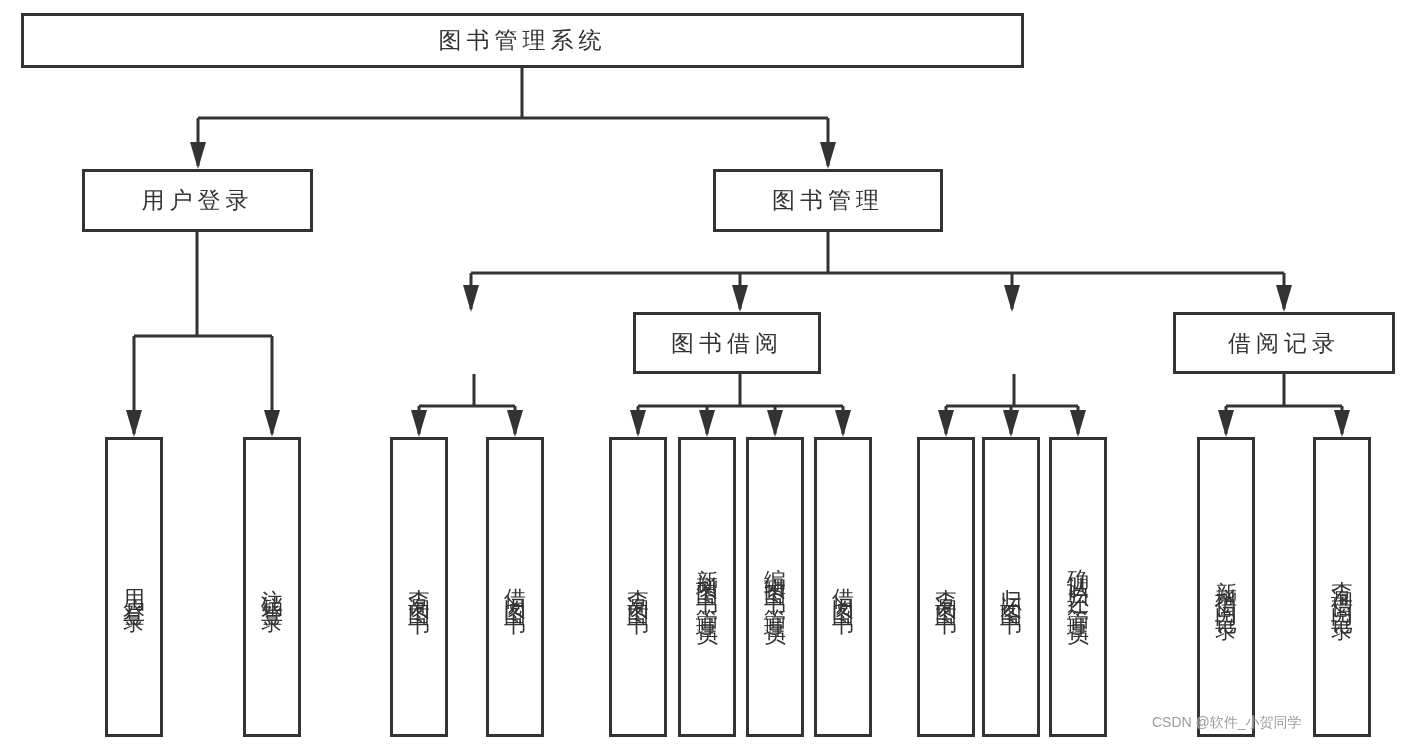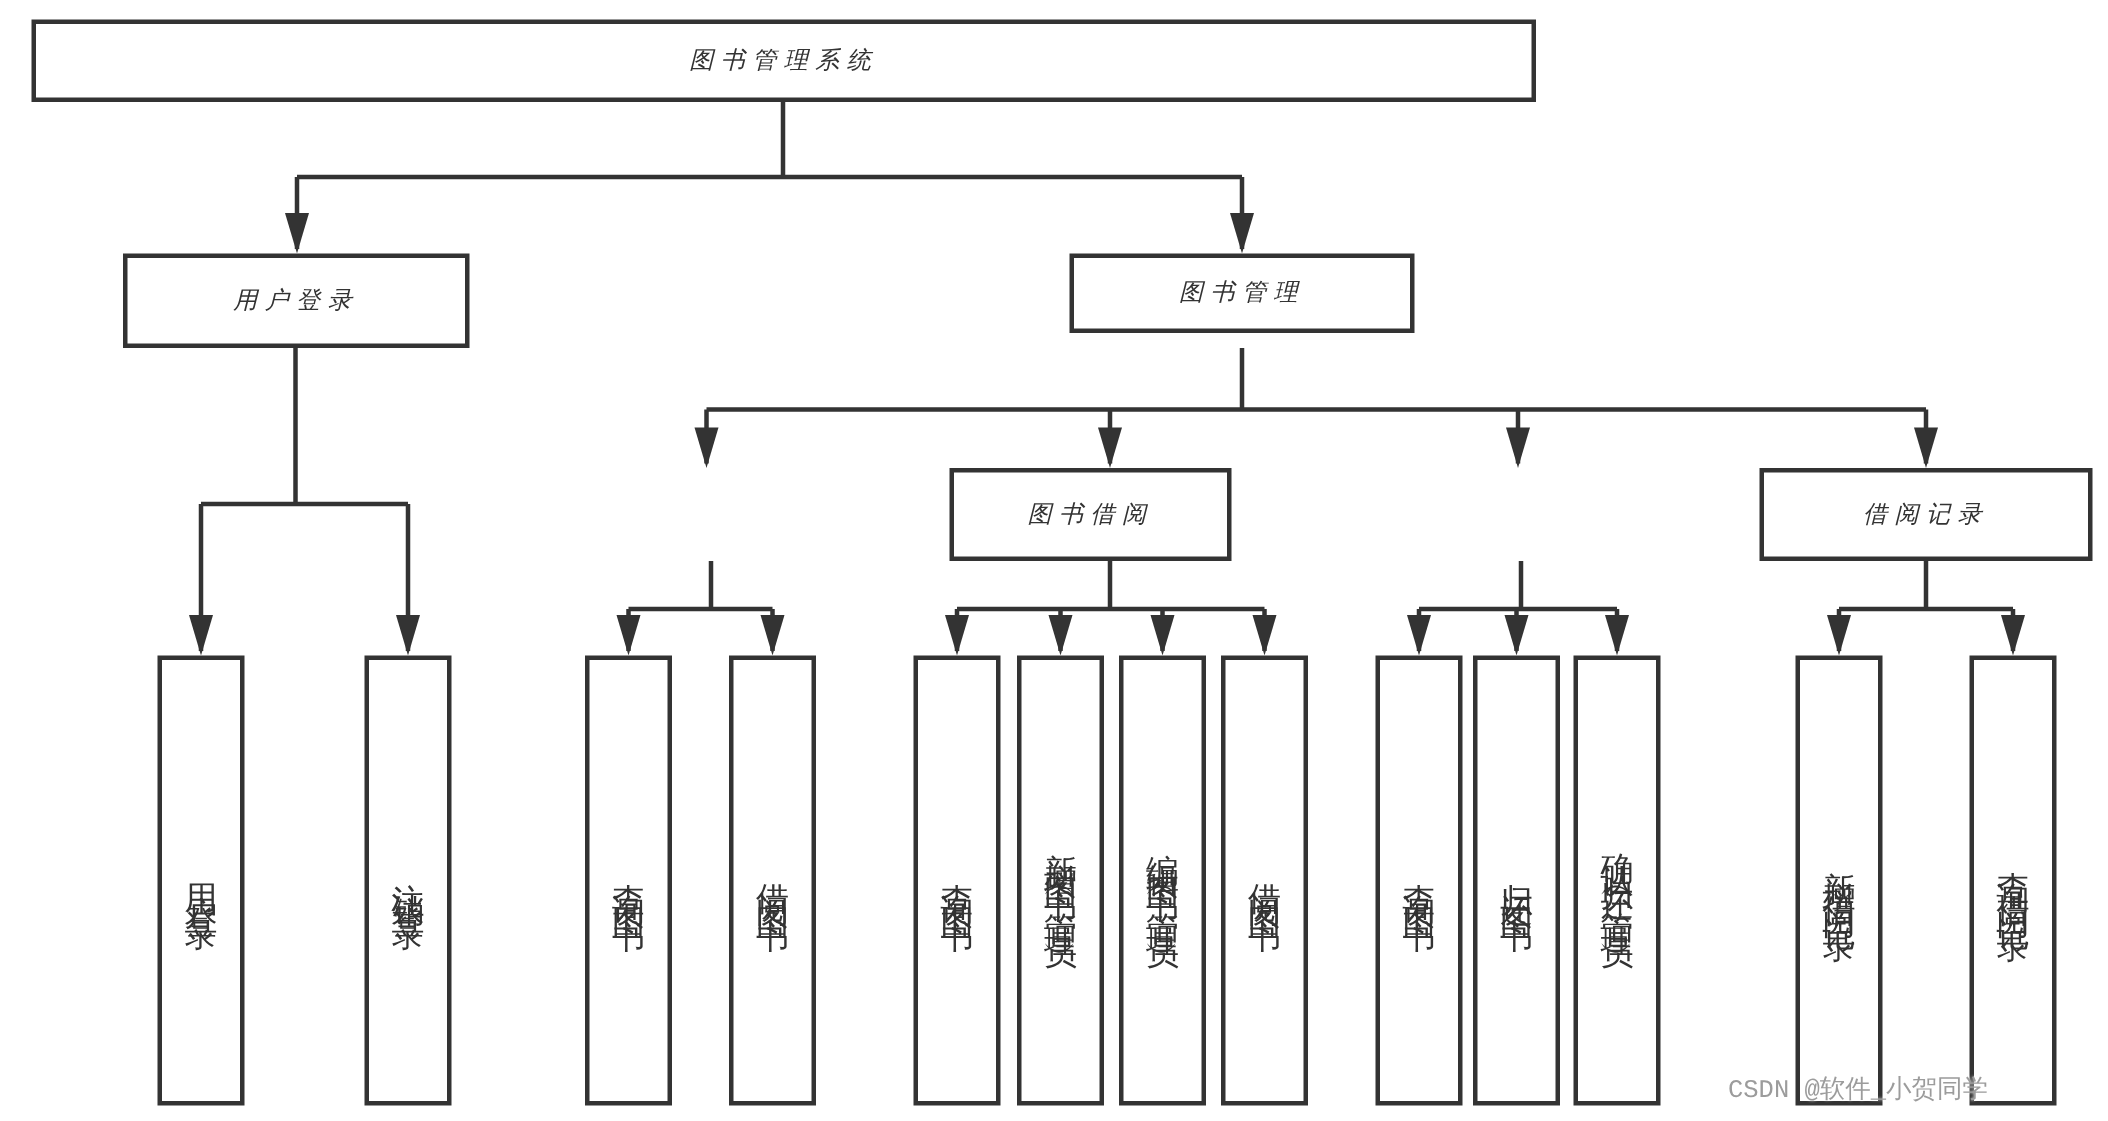--- a/index.html
+++ b/index.html
@@ -29,10 +29,9 @@
     z-index: 2;
   }
   .box.h .lbl {
-    font-size: 16px;
+    font-size: 23px;
     letter-spacing: 5px;
     white-space: nowrap;
-    font-style: italic;
   }
   .box.v .lbl {
     writing-mode: vertical-rl;

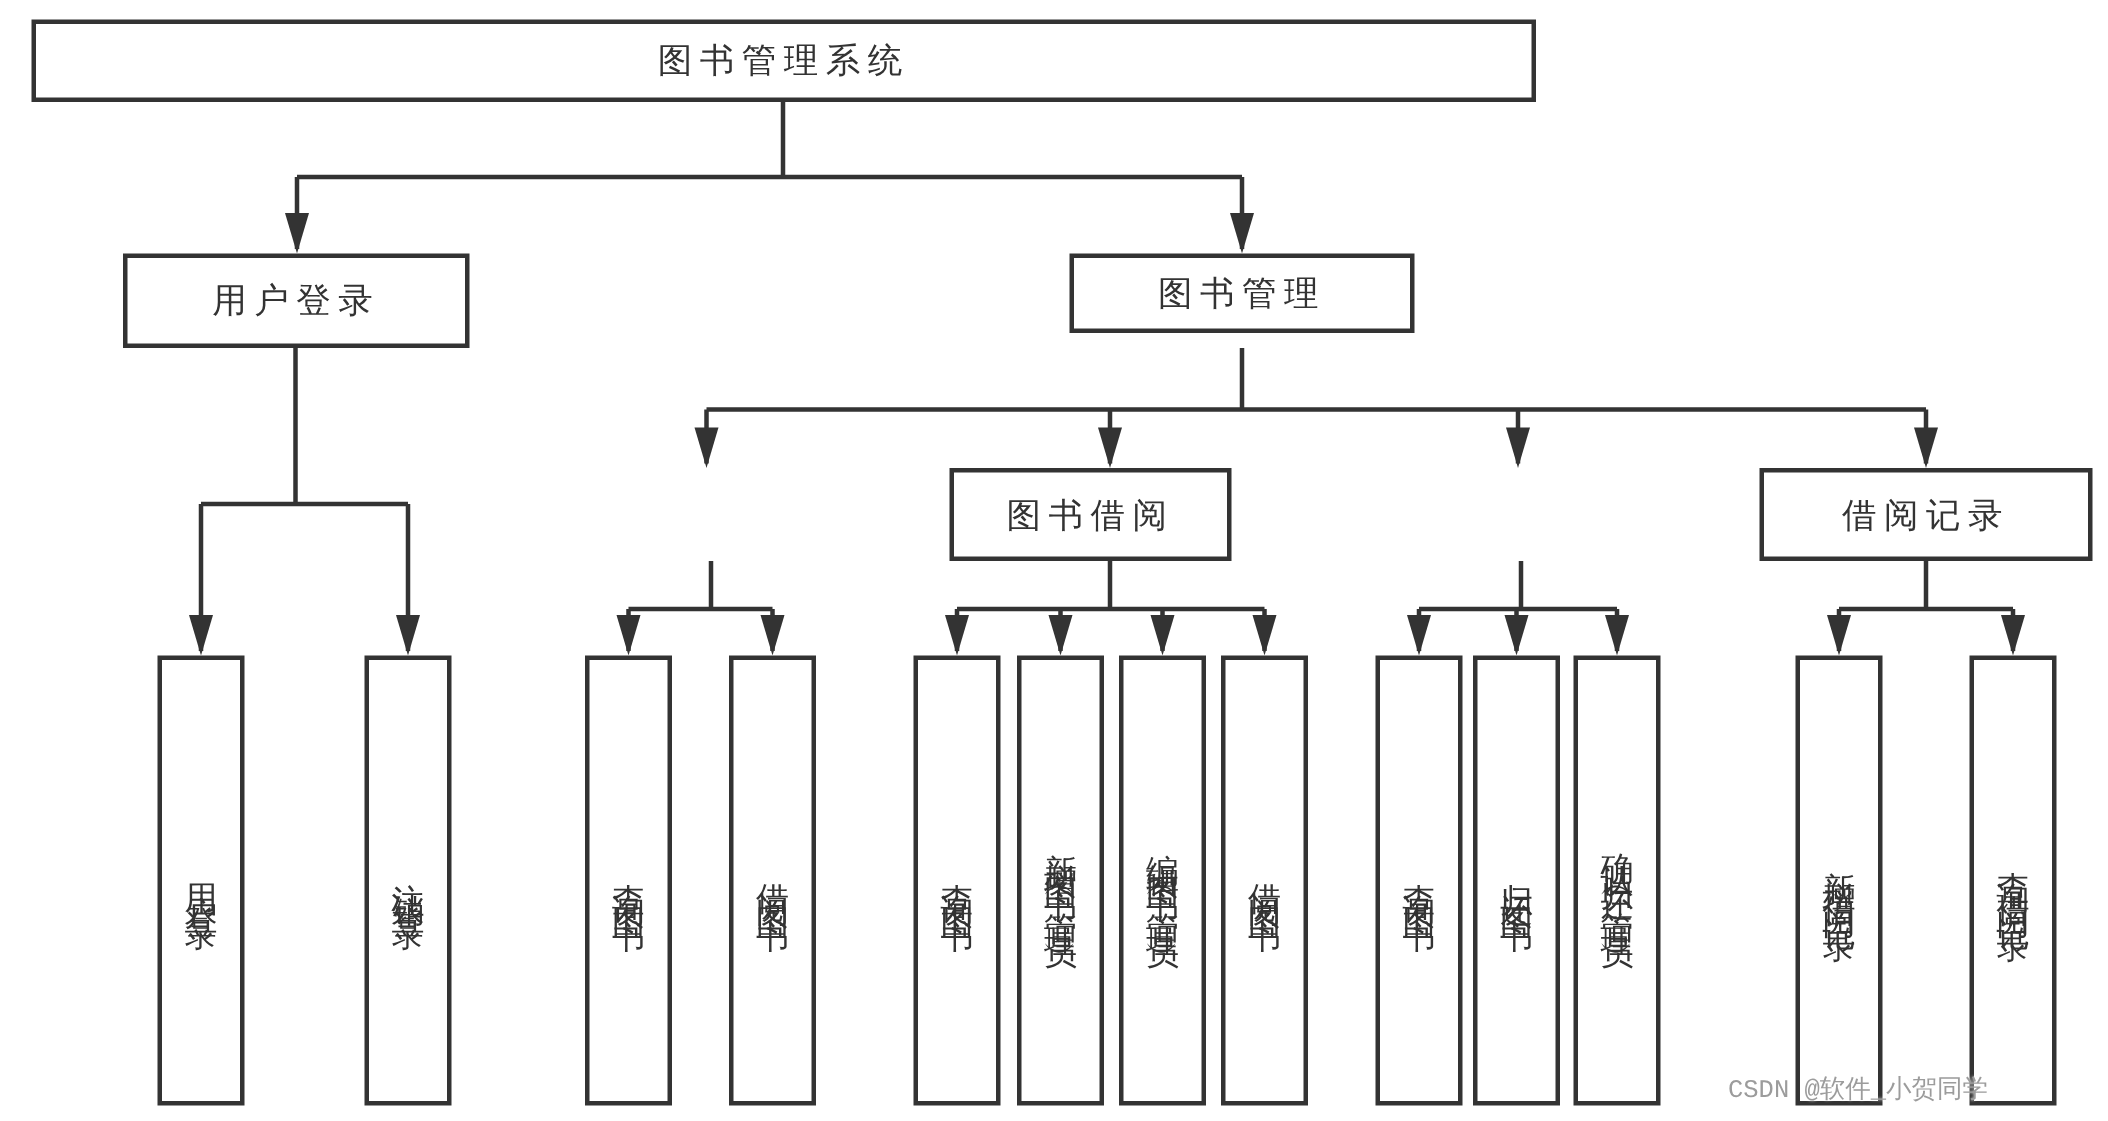--- a/index.html
+++ b/index.html
@@ -97,7 +97,7 @@
   <div class="box h" style="left:82px; top:169px; width:231px; height:63px;">
     <span class="lbl">用户登录</span>
   </div>
-  <div class="box h" style="left:713px; top:169px; width:230px; height:53px;">
+  <div class="box h" style="left:713px; top:169px; width:230px; height:63px;">
     <span class="lbl">图书管理</span>
   </div>
 

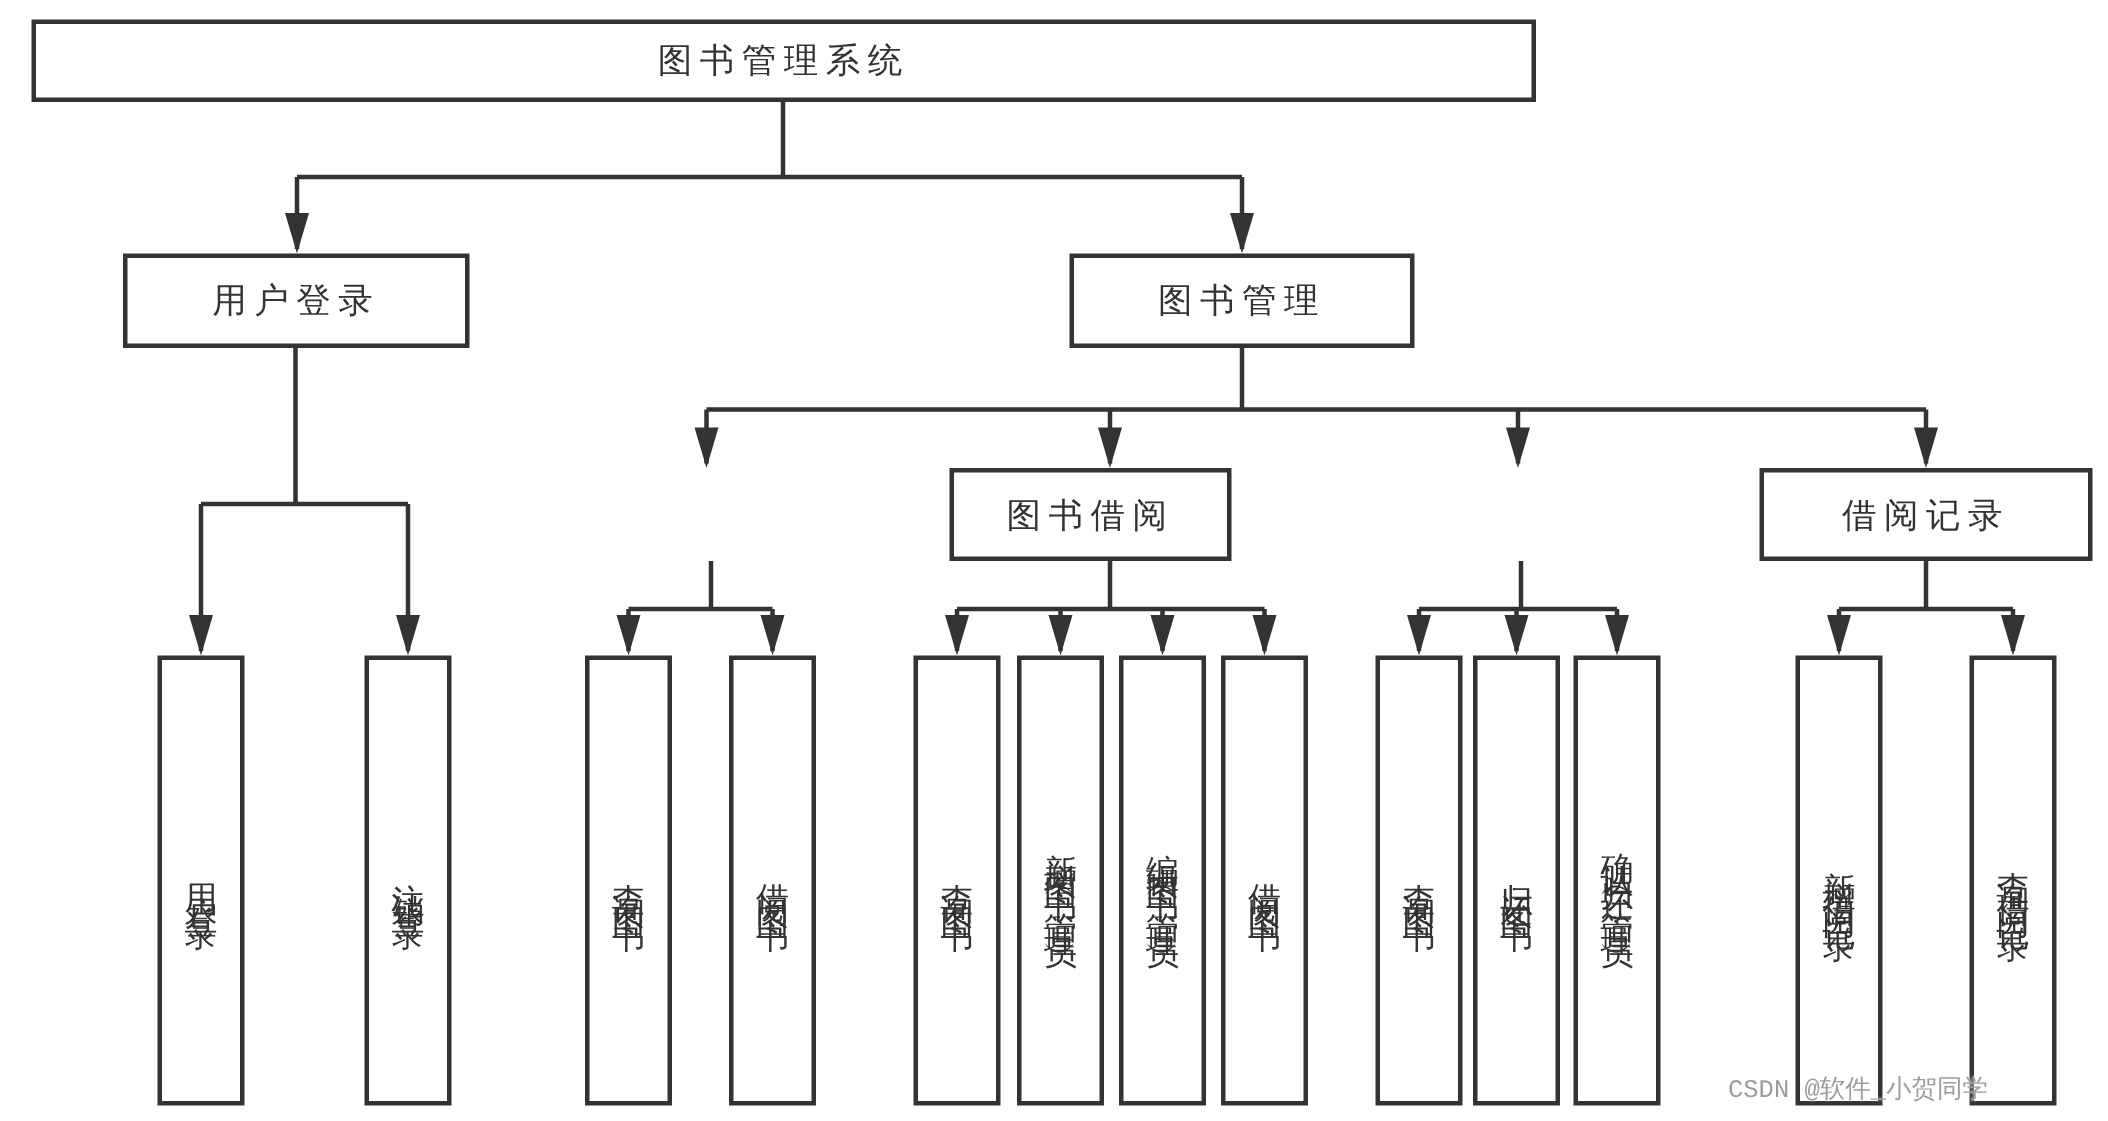--- a/index.html
+++ b/index.html
@@ -45,11 +45,10 @@
     left: 1152px;
     top: 714px;
     z-index: 5;
-    font-size: 17px;
+    font-size: 14px;
     color: #9c9c9c;
     white-space: nowrap;
     text-shadow: 0 0 2px #ffffff;
-    font-family: Liberation Mono, monospace;
   }
 </style>
 </head>

